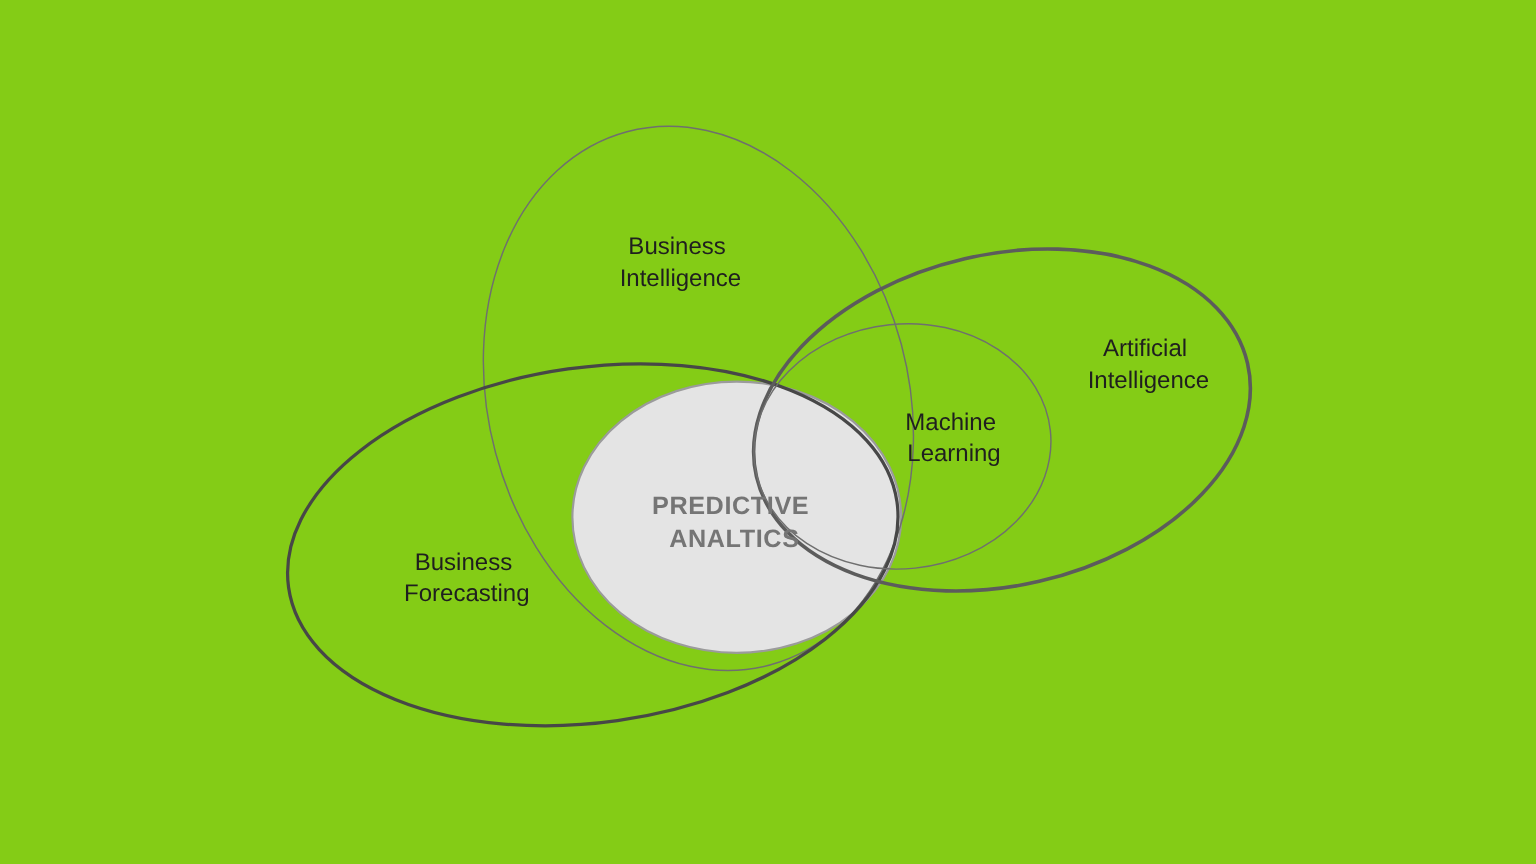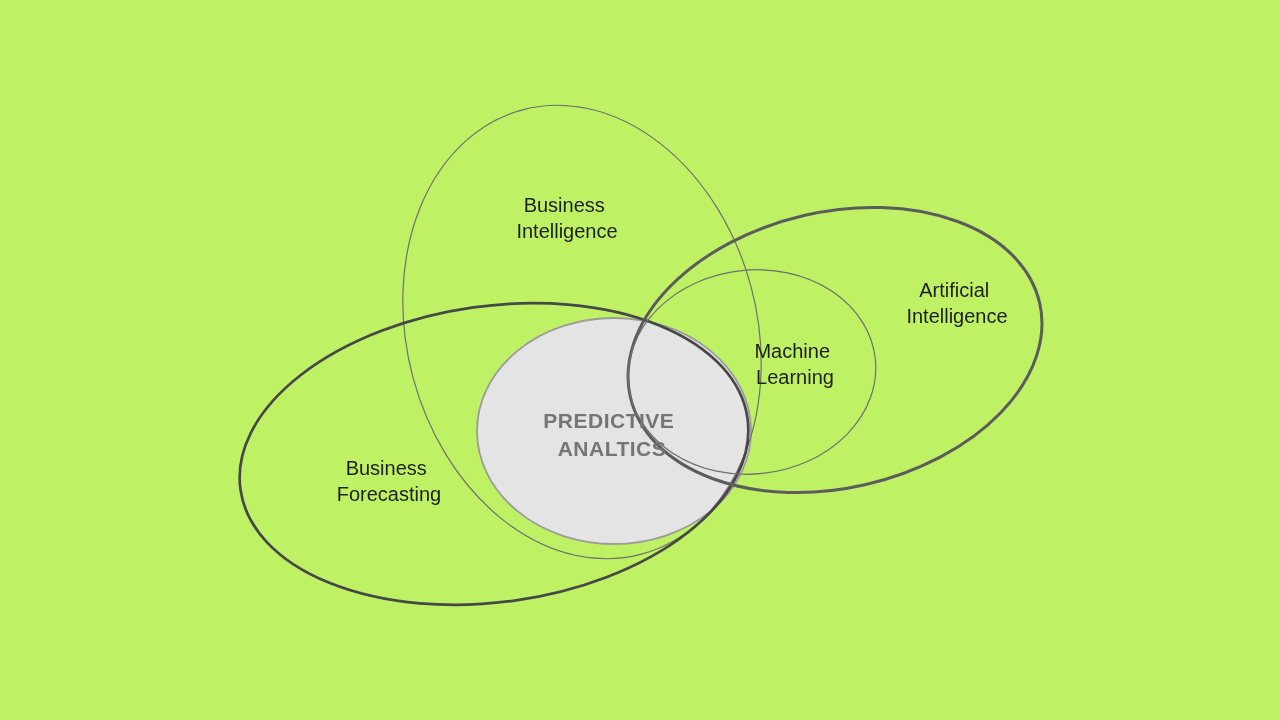--- a/index.html
+++ b/index.html
@@ -14,7 +14,7 @@
     position: relative;
     width: 1280px;
     height: 720px;
-    background: #bef264;
+    background: #84cc16;
     font-family: "Liberation Sans", sans-serif;
   }
   svg { display: block; }

